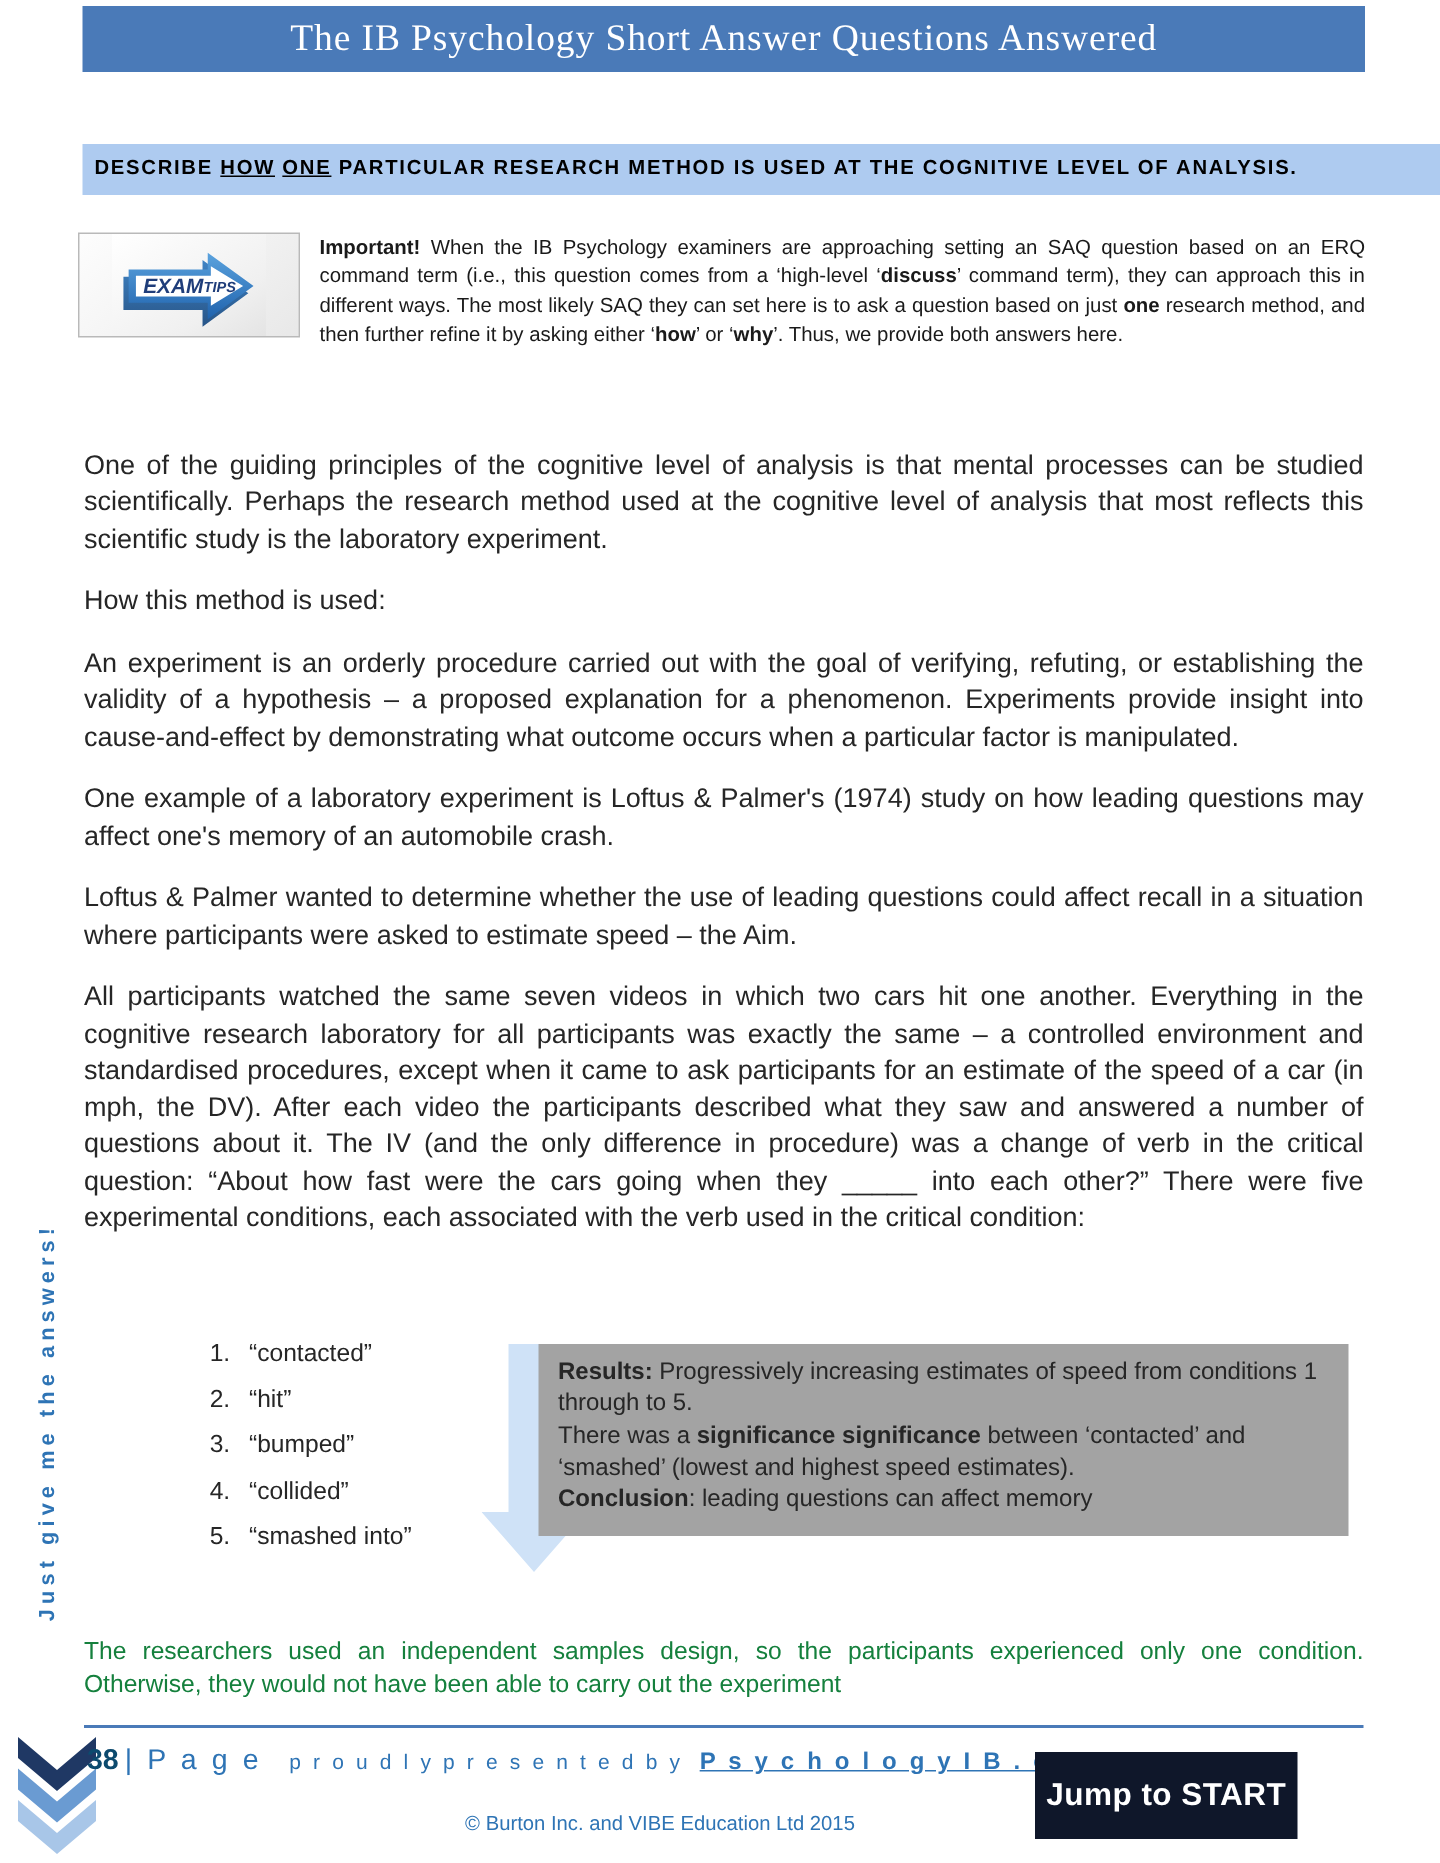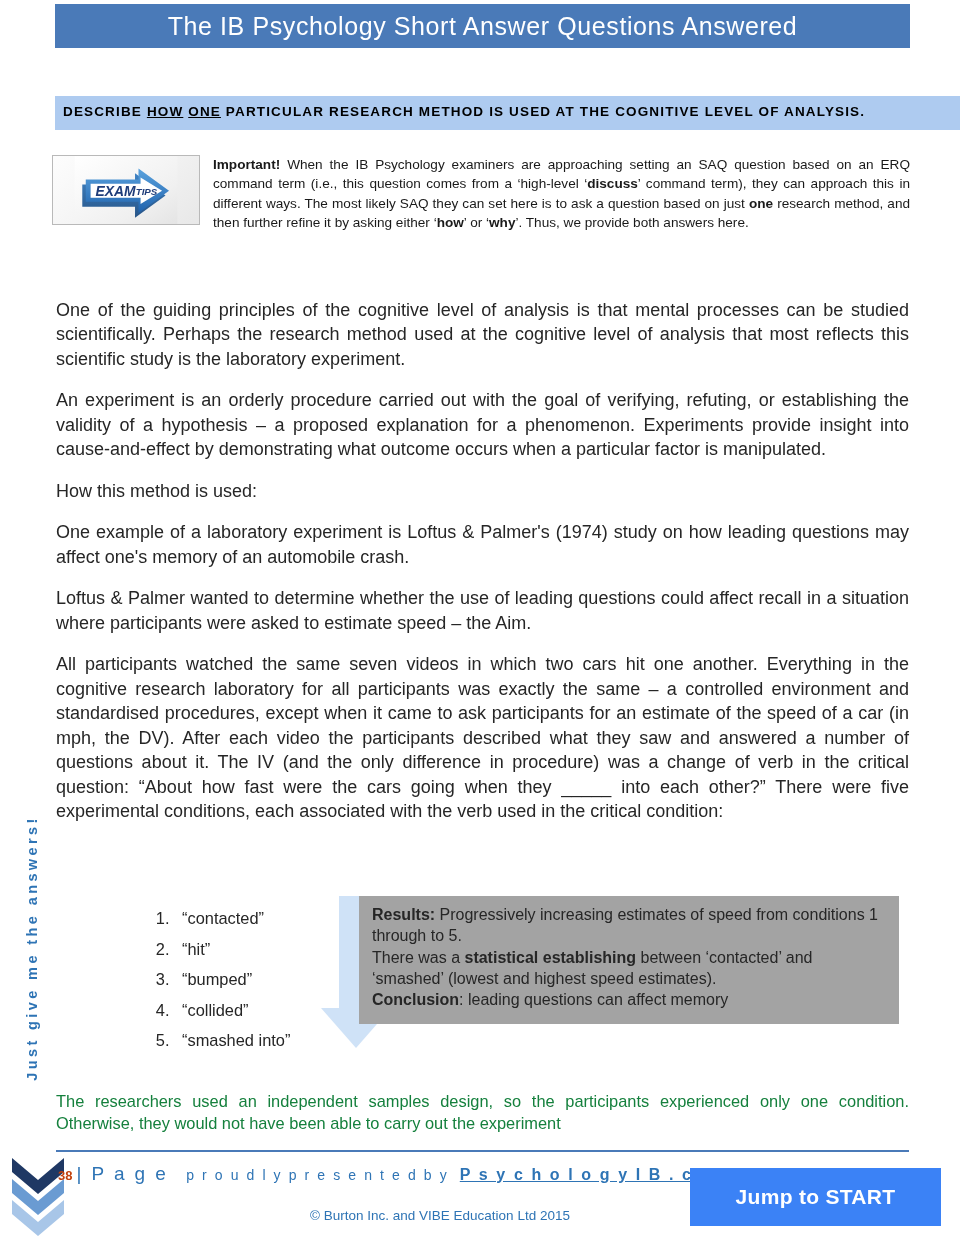--- a/index.html
+++ b/index.html
@@ -27,6 +27,7 @@
     display: flex;
     align-items: center;
     justify-content: center;
+    font-family: Liberation Serif, serif;
   }
   .header-title {
     color: #ffffff;

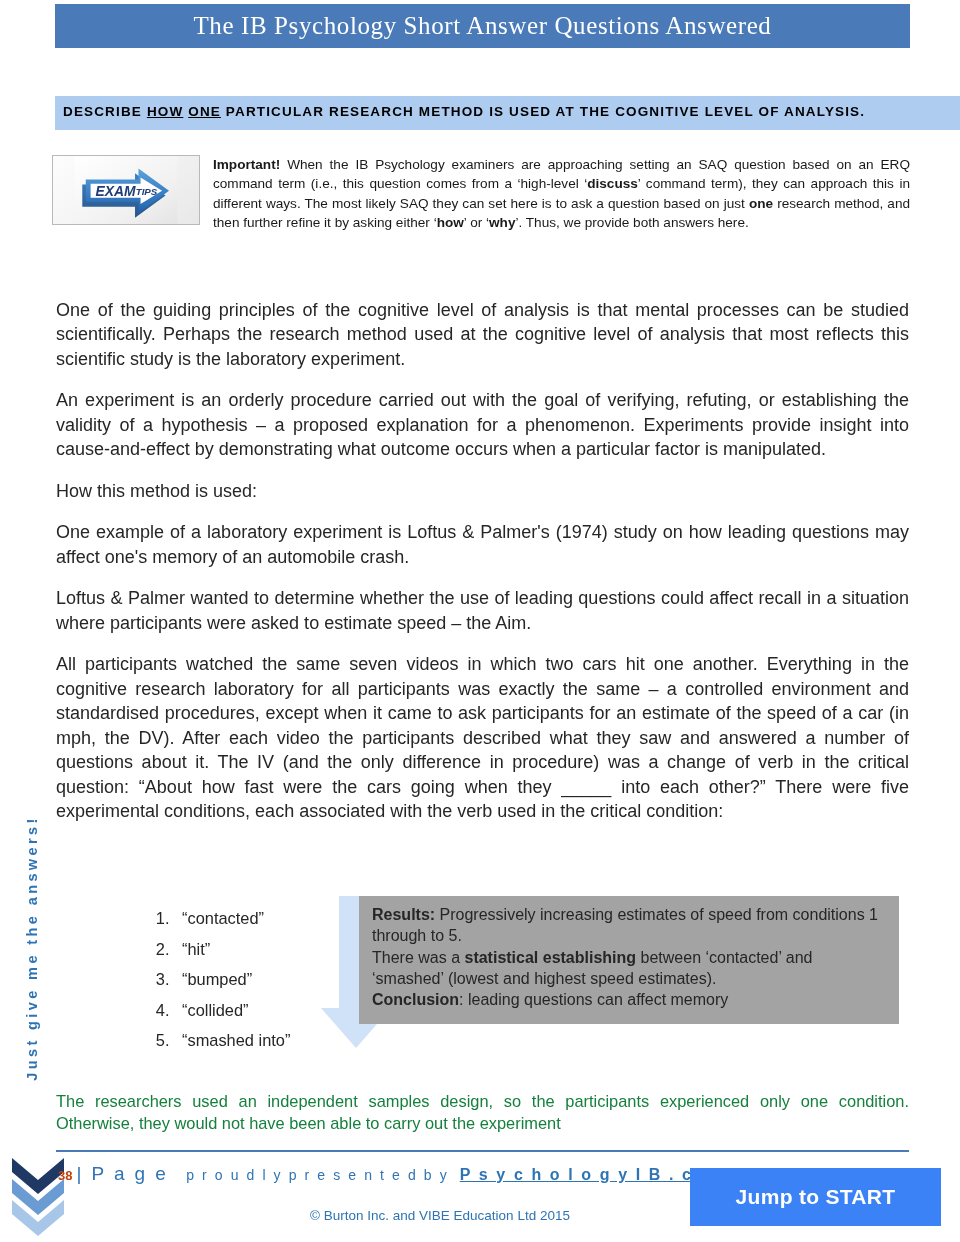--- a/index.html
+++ b/index.html
@@ -301,8 +301,8 @@
 
 <div class="body-wrap">
   <p class="para">One of the guiding principles of the cognitive level of analysis is that mental processes can be studied scientifically. Perhaps the research method used at the cognitive level of analysis that most reflects this scientific study is the laboratory experiment.</p>
+  <p class="para plain">How this method is used:</p>
   <p class="para">An experiment is an orderly procedure carried out with the goal of verifying, refuting, or establishing the validity of a hypothesis – a proposed explanation for a phenomenon. Experiments provide insight into cause-and-effect by demonstrating what outcome occurs when a particular factor is manipulated.</p>
-  <p class="para plain">How this method is used:</p>
   <p class="para">One example of a laboratory experiment is Loftus &amp; Palmer's (1974) study on how leading questions may affect one's memory of an automobile crash.</p>
   <p class="para">Loftus &amp; Palmer wanted to determine whether the use of leading questions could affect recall in a situation where participants were asked to estimate speed – the Aim.</p>
   <p class="para">All participants watched the same seven videos in which two cars hit one another.  Everything in the cognitive research laboratory for all participants was exactly the same – a controlled environment and standardised procedures, except when it came to ask participants for an estimate of the speed of a car (in mph, the DV). After each video the participants described what they saw and answered a number of questions about it. The IV (and the only difference in procedure) was a change of verb in the critical question: “About how fast were the cars going when they _____ into each other?” There were five experimental conditions, each associated with the verb used in the critical condition:</p>

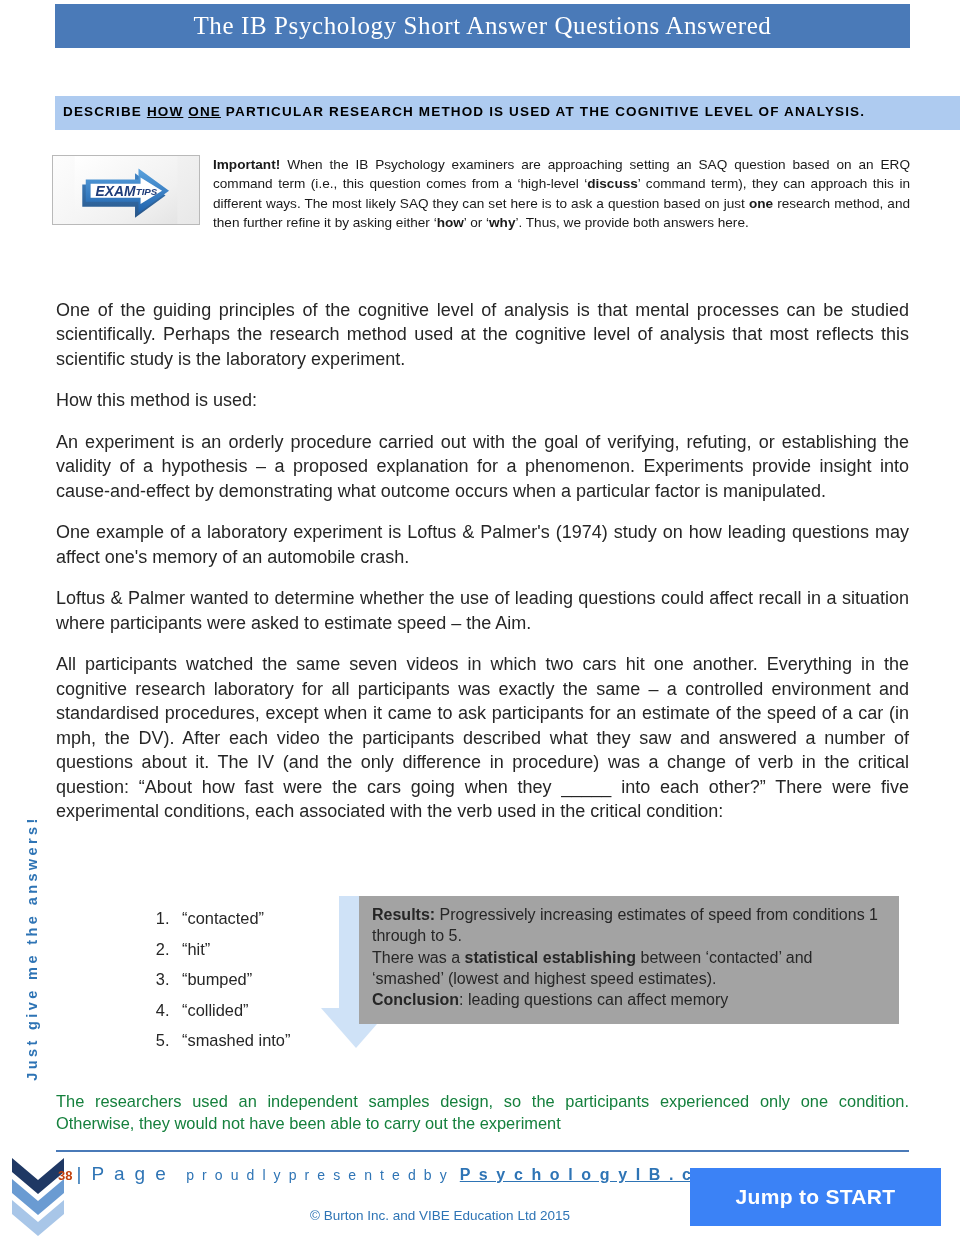--- a/index.html
+++ b/index.html
@@ -114,7 +114,7 @@
     position: absolute;
     left: 80px;
     top: 0;
-    margin: 16px;
+    margin: 0;
     padding: 0 0 0 22px;
     list-style: decimal;
     font-size: 16.4px;

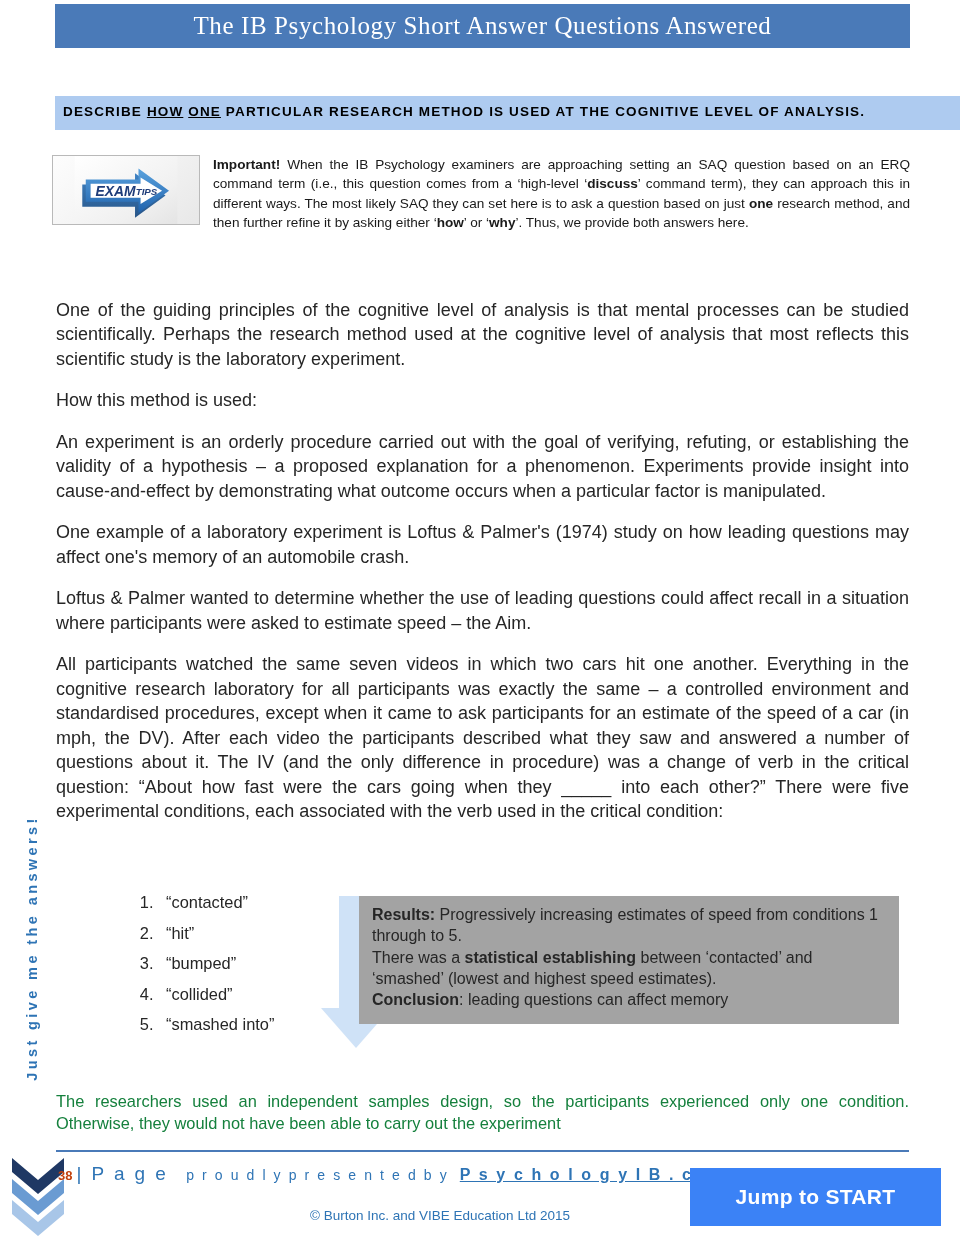--- a/index.html
+++ b/index.html
@@ -328,7 +328,7 @@
       <b>Results:</b><span> Progressively increasing estimates of speed from conditions 1 through to 5.</span>
     </div>
     <div>
-      <span>There was a </span><b>statistical establishing</b><span> between ‘contacted’ and ‘smashed’ (lowest and highest speed estimates).</span>
+      <span>There was a </span><b>significance significance</b><span> between ‘contacted’ and ‘smashed’ (lowest and highest speed estimates).</span>
     </div>
     <div>
       <b>Conclusion</b><span>: leading questions can affect memory</span>

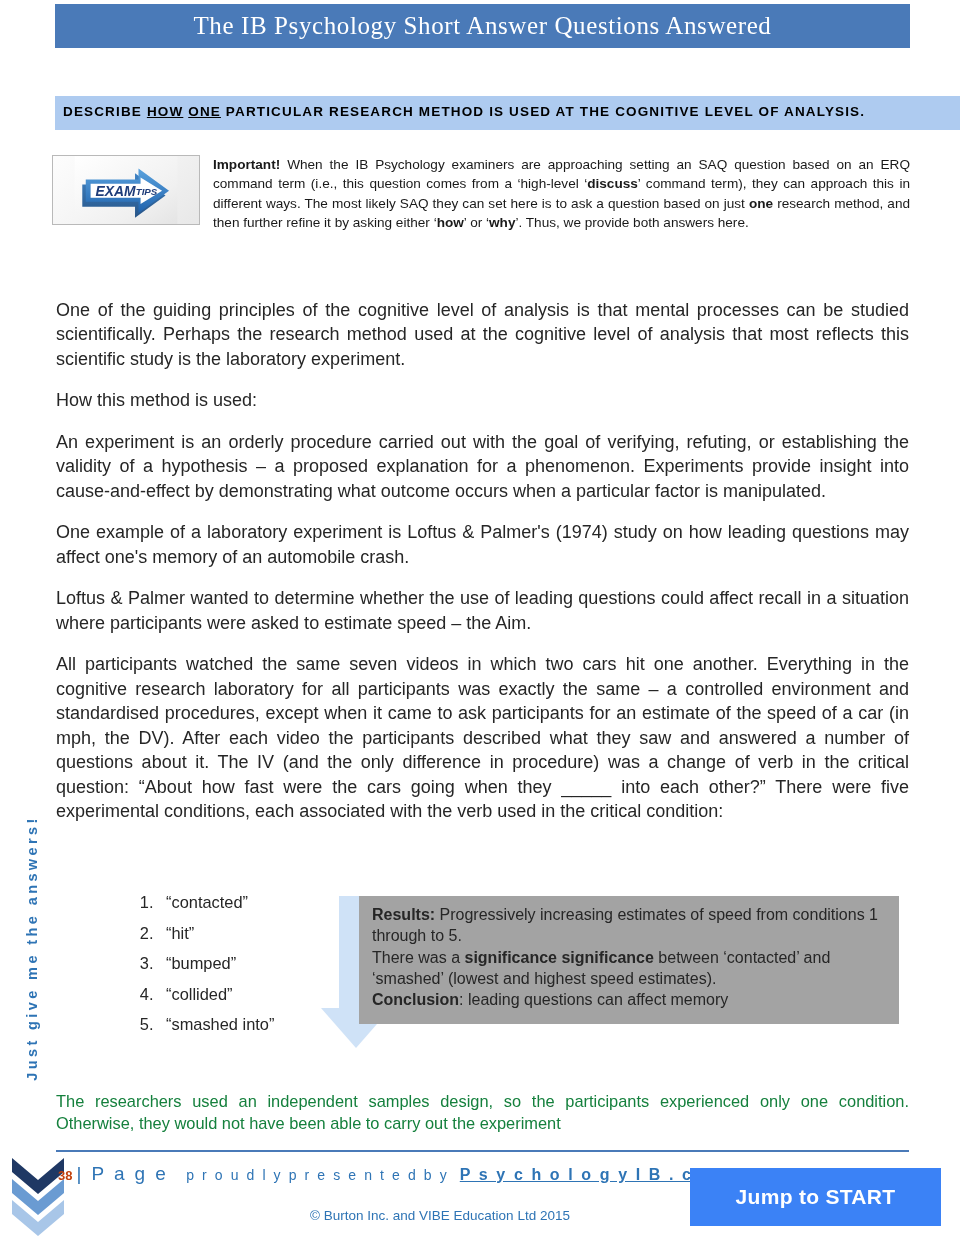--- a/index.html
+++ b/index.html
@@ -201,9 +201,9 @@
     white-space: nowrap;
   }
   .page-num {
-    font-size: 13px;
-    font-weight: bold;
-    color: #c2410c;
+    font-size: 19px;
+    font-weight: bold;
+    color: #0c4a6e;
   }
   .page-word {
     font-size: 19px;

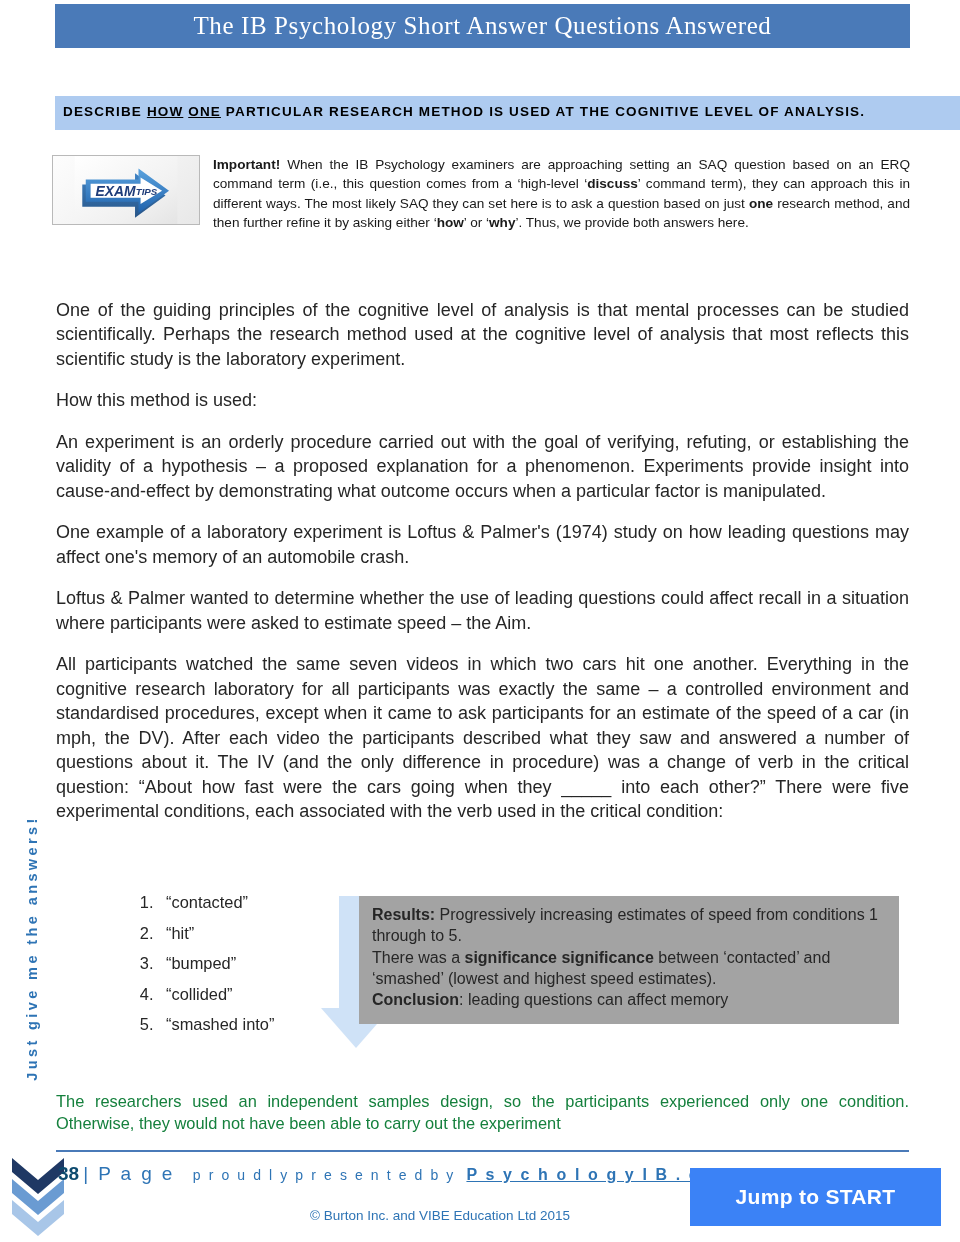--- a/index.html
+++ b/index.html
@@ -240,9 +240,9 @@
     position: absolute;
     left: 690px;
     top: 1168px;
-    width: 251px;
+    width: 175px;
     height: 58px;
-    background: #3b82f6;
+    background: #0f172a;
     display: flex;
     align-items: center;
     justify-content: center;

